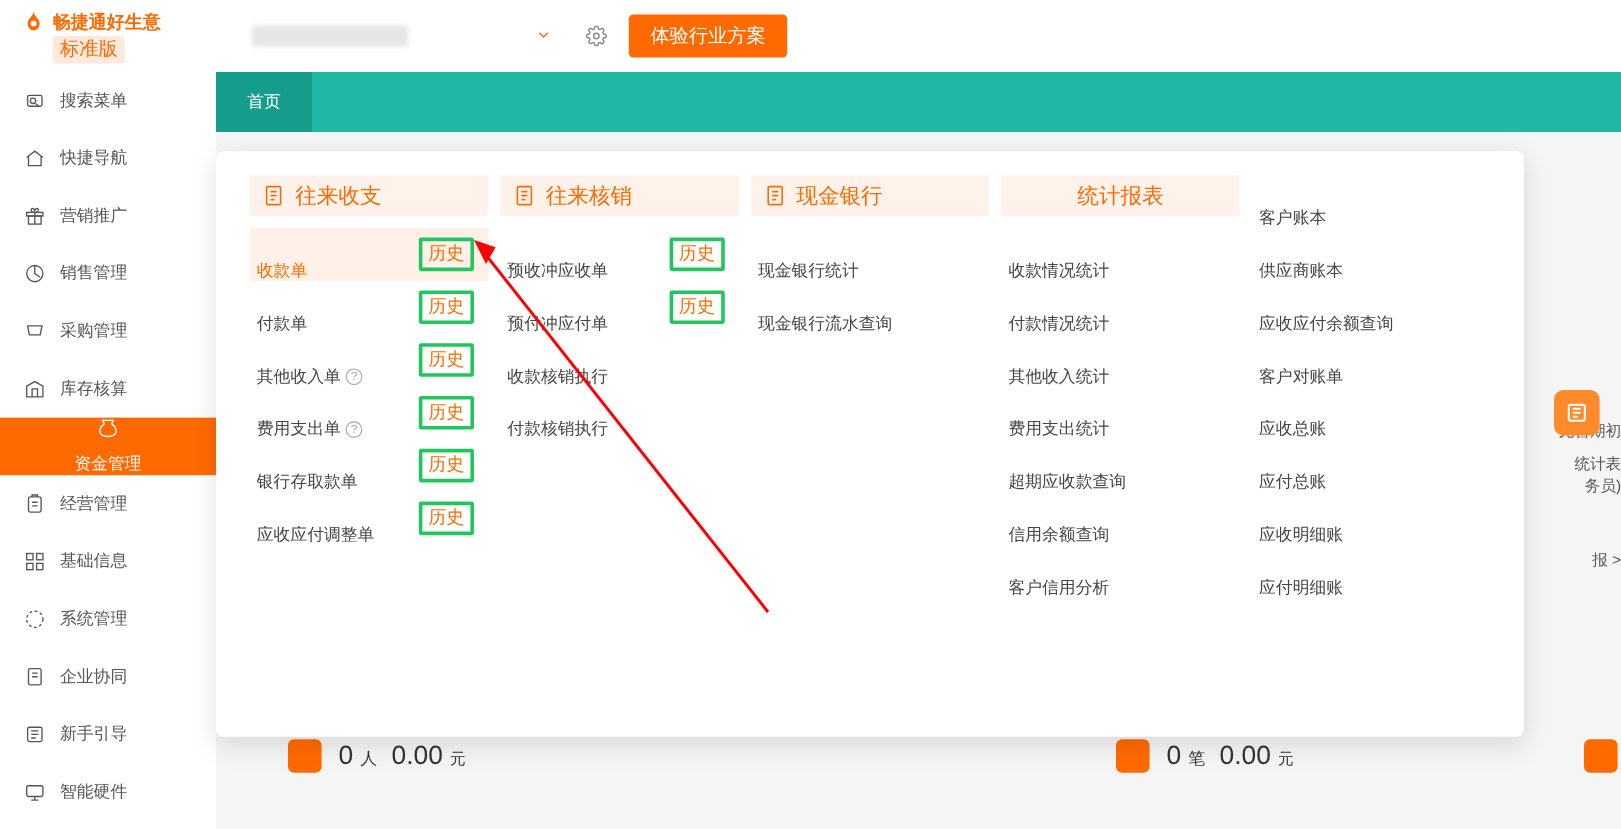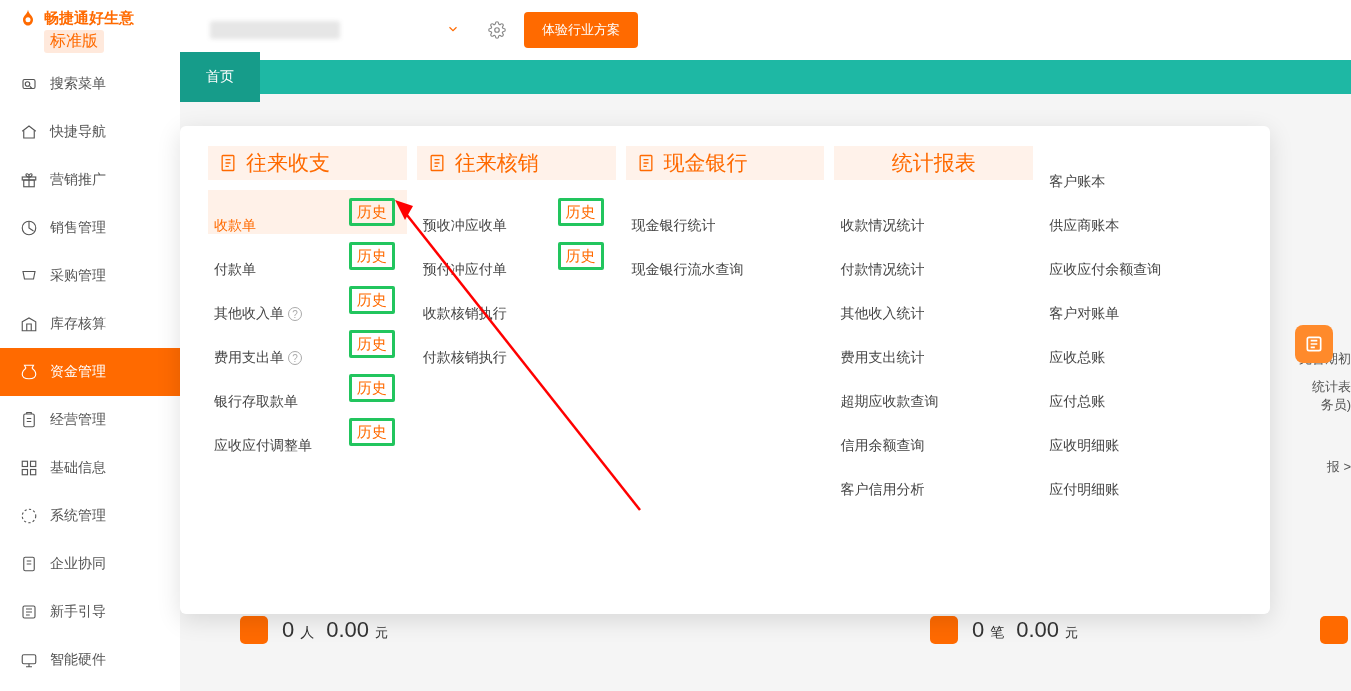--- a/index.html
+++ b/index.html
@@ -24,7 +24,7 @@
     .tenant-chevron { color: #ff6a00; }
     .gear-btn { width: 30px; height: 30px; display: inline-flex; align-items: center; justify-content: center; color: #888; cursor: pointer; }
     .gear-btn svg { width: 18px; height: 18px; }
-    .primary-btn { background: #ff6a00; color: #fff; border: none; height: 36px; padding: 0 18px; border-radius: 4px; cursor: pointer; font-size: 13px; }
+    .primary-btn { background: #ff6a00; color: #fff; border: none; height: 36px; padding: 0 18px; border-radius: 4px; cursor: pointer; font-size: 16px; }
     
     .tabbar { position: absolute; left: 180px; right: 0; top: 60px; height: 34px; background: #1eb8a4; display: flex; align-items: center; padding-left: 0; }
     .tab-btn { height: 50px; padding: 0 26px; color: #fff; background: #169c8a; display: flex; align-items: center; cursor: pointer; }

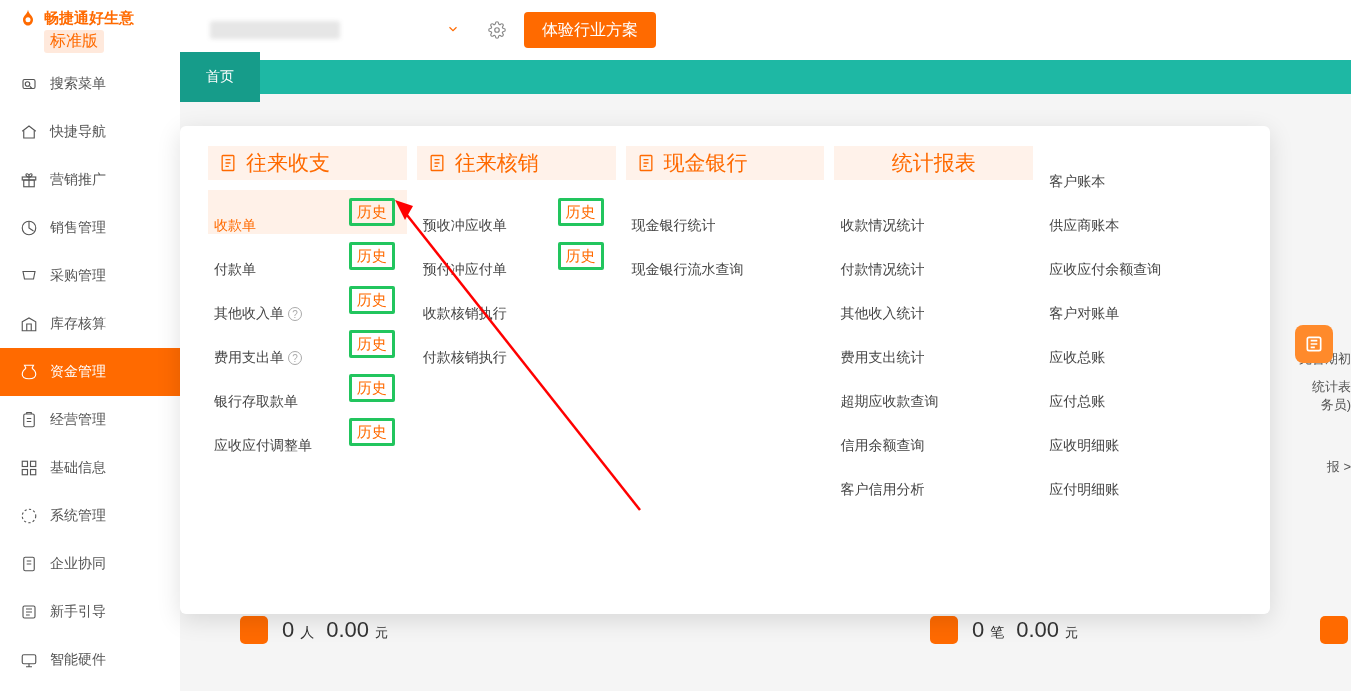--- a/index.html
+++ b/index.html
@@ -26,7 +26,7 @@
     .gear-btn svg { width: 18px; height: 18px; }
     .primary-btn { background: #ff6a00; color: #fff; border: none; height: 36px; padding: 0 18px; border-radius: 4px; cursor: pointer; font-size: 16px; }
     
-    .tabbar { position: absolute; left: 180px; right: 0; top: 60px; height: 34px; background: #1eb8a4; display: flex; align-items: center; padding-left: 0; }
+    .tabbar { position: absolute; left: 180px; right: 0; top: 60px; height: 50px; background: #1eb8a4; display: flex; align-items: center; padding-left: 0; }
     .tab-btn { height: 50px; padding: 0 26px; color: #fff; background: #169c8a; display: flex; align-items: center; cursor: pointer; }
     
     .content { position: absolute; left: 180px; right: 0; top: 110px; bottom: 0; padding: 18px 28px; }

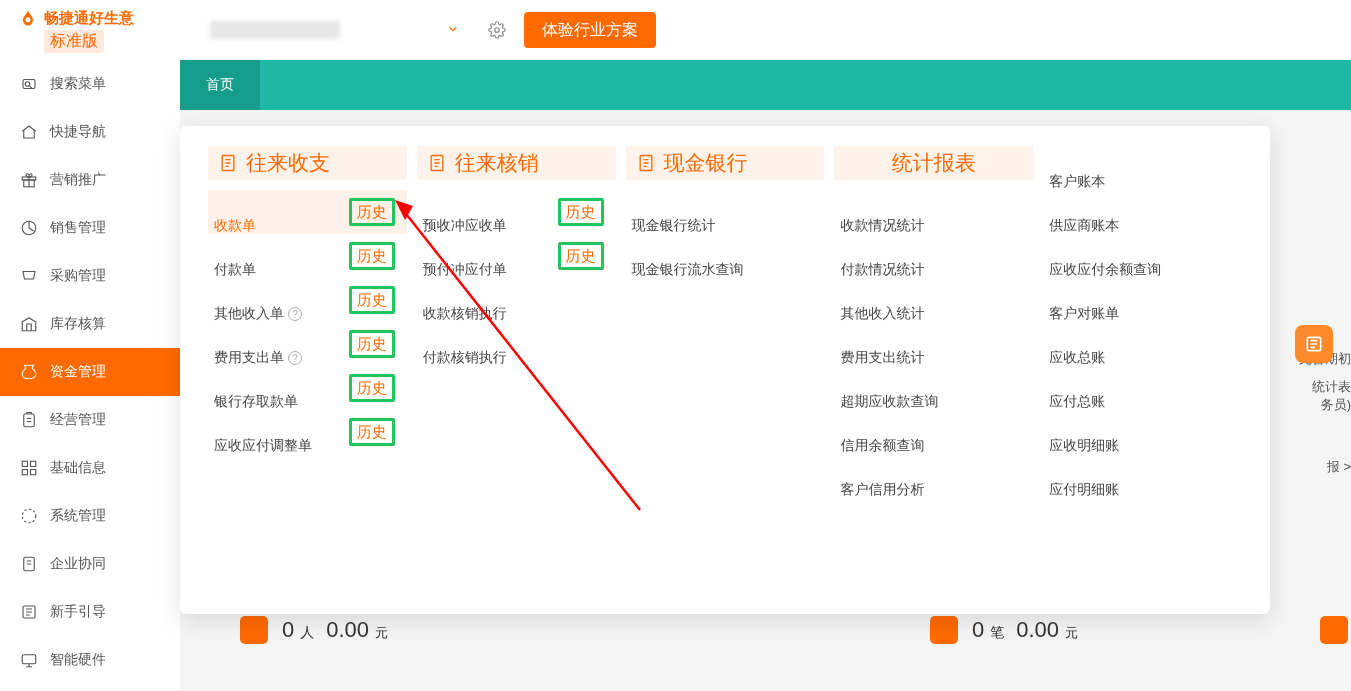--- a/index.html
+++ b/index.html
@@ -33,7 +33,7 @@
     
     .megamenu { position: absolute; left: 180px; top: 126px; width: 1090px; height: 488px; background: #fff; border-radius: 6px; box-shadow: 0 6px 24px rgba(0,0,0,0.12); padding: 20px 28px 20px 28px; z-index: 30; display: flex; gap: 10px; }
     .mm-col { flex: 1; }
-    .mm-header { display: flex; align-items: center; gap: 8px; background: #fff2ea; height: 34px; padding: 0 10px; color: #ff6a00; font-size: 21px; font-weight: 500; margin-bottom: 10px; }
+    .mm-header { display: flex; align-items: center; gap: 8px; background: #fff2ea; height: 34px; padding: 0 10px; color: #ff6a00; font-size: 18px; font-weight: 500; margin-bottom: 10px; }
     .mm-header.plain { background: #fff2ea; justify-content: center; }
     .mm-header-icon { width: 20px; height: 20px; display: inline-flex; }
     .mm-list { list-style: none; display: flex; flex-direction: column; }

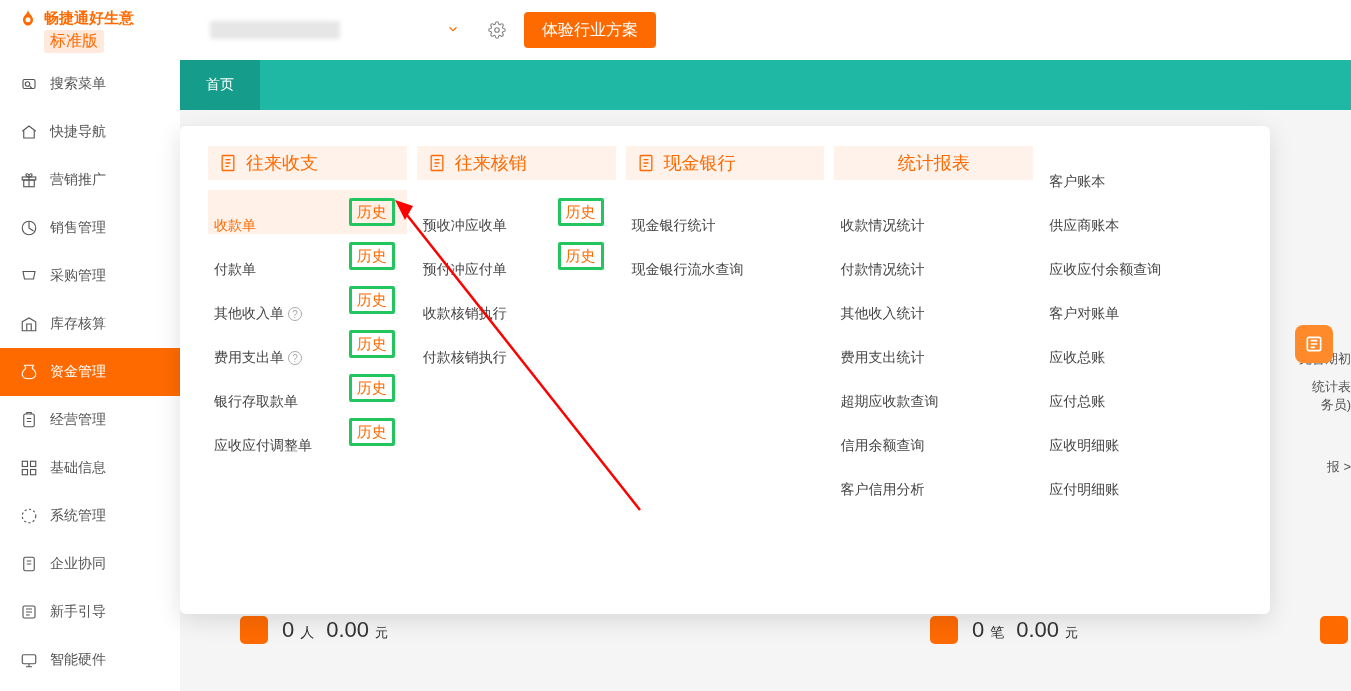--- a/index.html
+++ b/index.html
@@ -14,7 +14,7 @@
     
     .side-list { list-style: none; }
     .side-item { display: flex; align-items: center; gap: 12px; padding: 0 20px; height: 48px; cursor: pointer; color: #555; }
-    .side-item.active { background: #ff6a00; color: #fff; }
+    .side-item.active { background: #ff6a00; color: #fff; flex-direction: column; }
     .side-icon { width: 18px; height: 18px; display: inline-flex; align-items: center; justify-content: center; }
     .side-icon svg { width: 18px; height: 18px; stroke: currentColor; fill: none; stroke-width: 1.5; }
     

